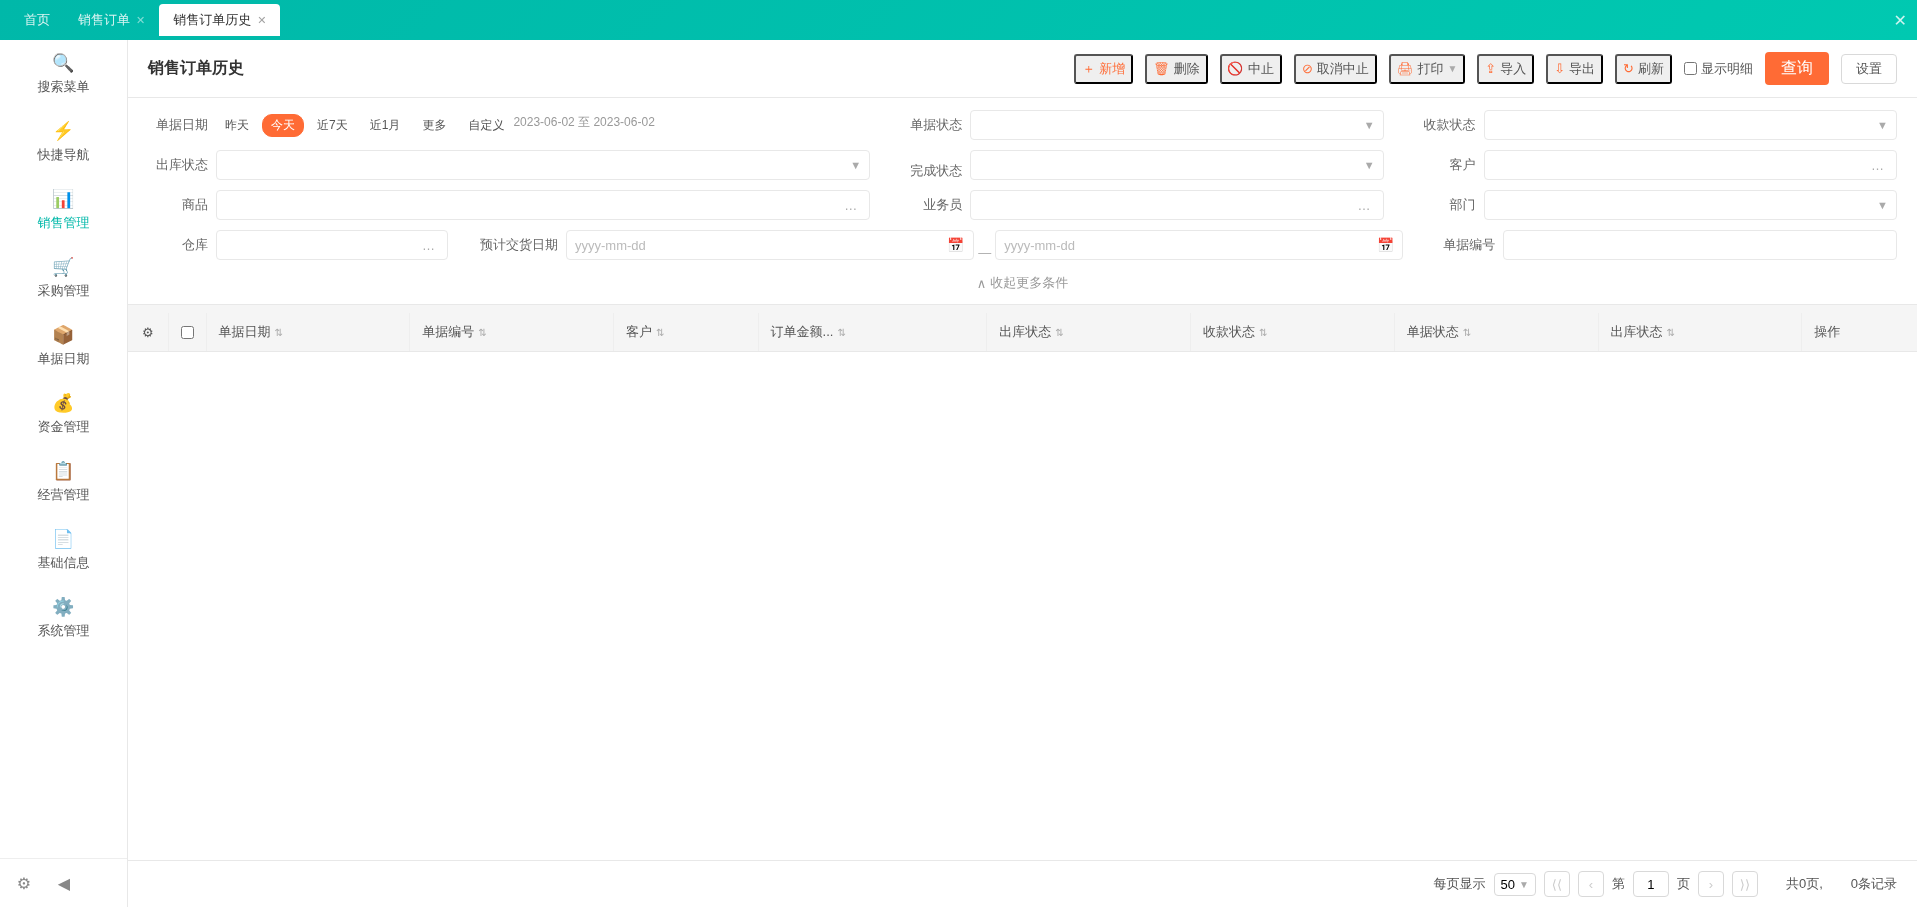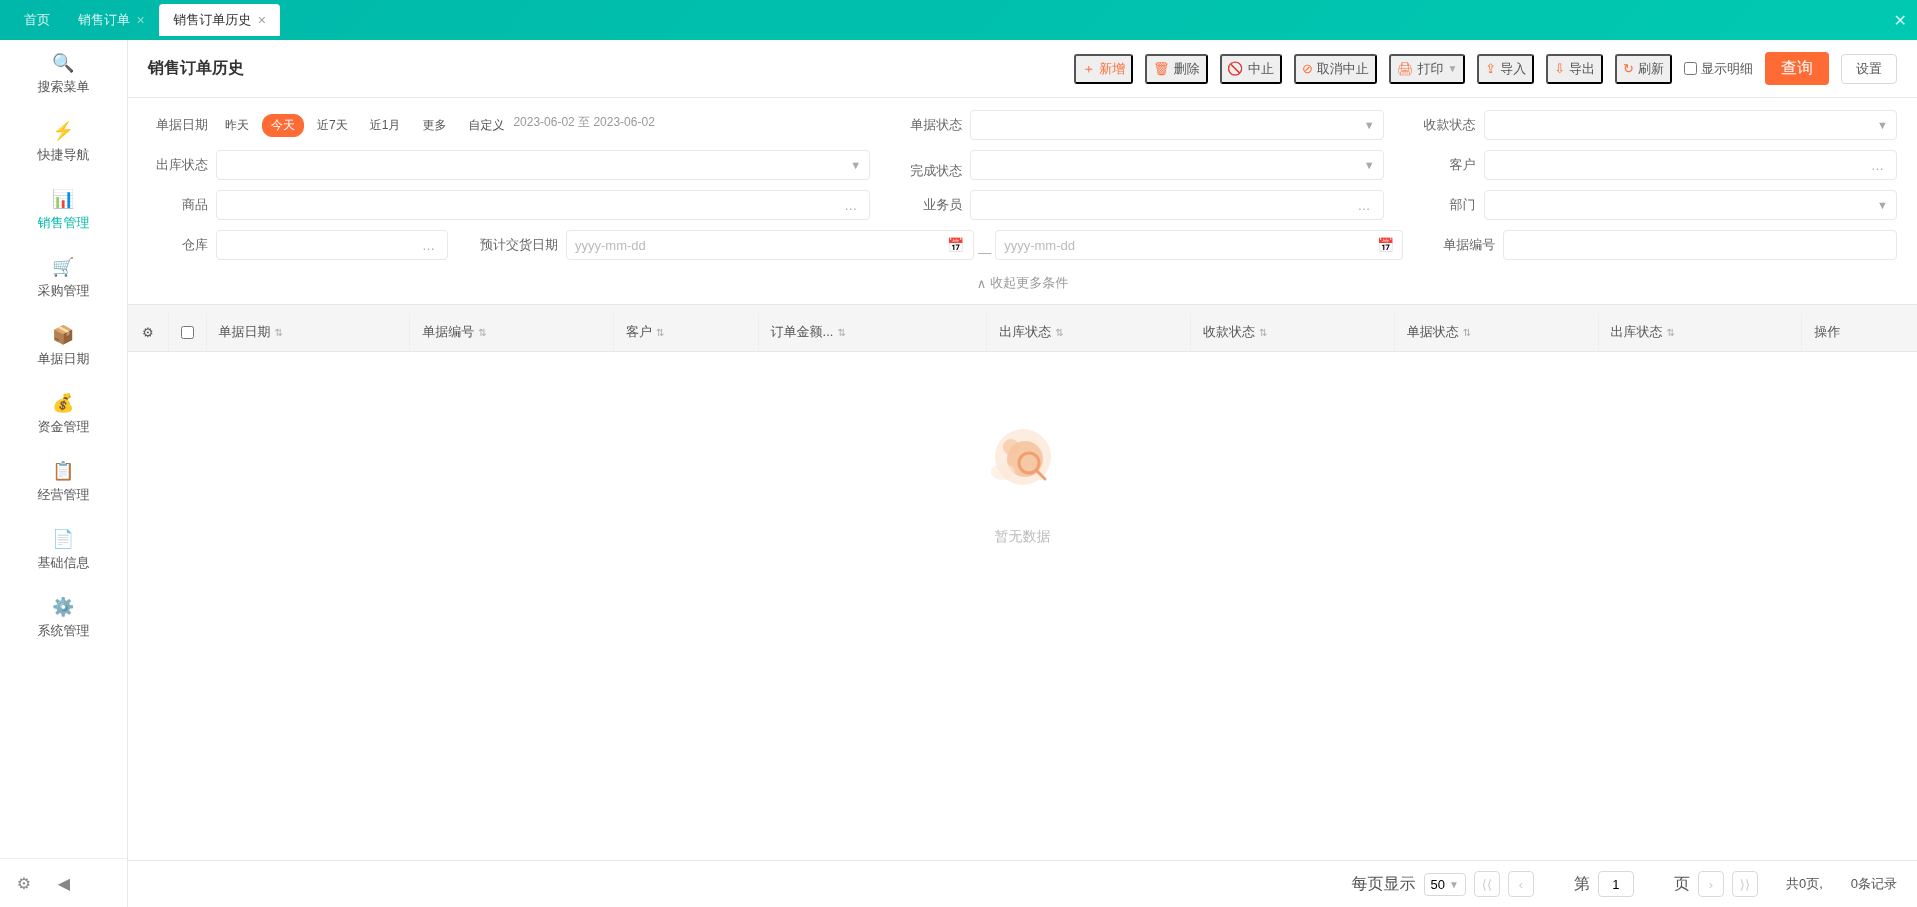--- a/index.html
+++ b/index.html
@@ -703,18 +703,6 @@
           </tbody>
         </table>
 
-        <div class="empty-state">
-
-          <svg class="empty-icon" viewBox="0 0 100 100" xmlns="http://www.w3.org/2000/svg">
-            <circle cx="50" cy="45" r="28" fill="#fde8d8" opacity="0.8"></circle>
-            <circle cx="52" cy="47" r="18" fill="#f5c4a0" opacity="0.9"></circle>
-            <circle cx="56" cy="51" r="10" fill="none" stroke="#f0a070" stroke-width="3"></circle>
-            <line x1="63" y1="58" x2="72" y2="67" stroke="#f0a070" stroke-width="3" stroke-linecap="round"></line>
-            <circle cx="38" cy="35" r="8" fill="#f5c4a0" opacity="0.7"></circle>
-            <ellipse cx="30" cy="60" rx="12" ry="8" fill="#fde8d8" opacity="0.6"></ellipse>
-          </svg>
-          <span class="empty-text">暂无数据</span>
-        </div>
       </div>
 
       <div class="pagination">

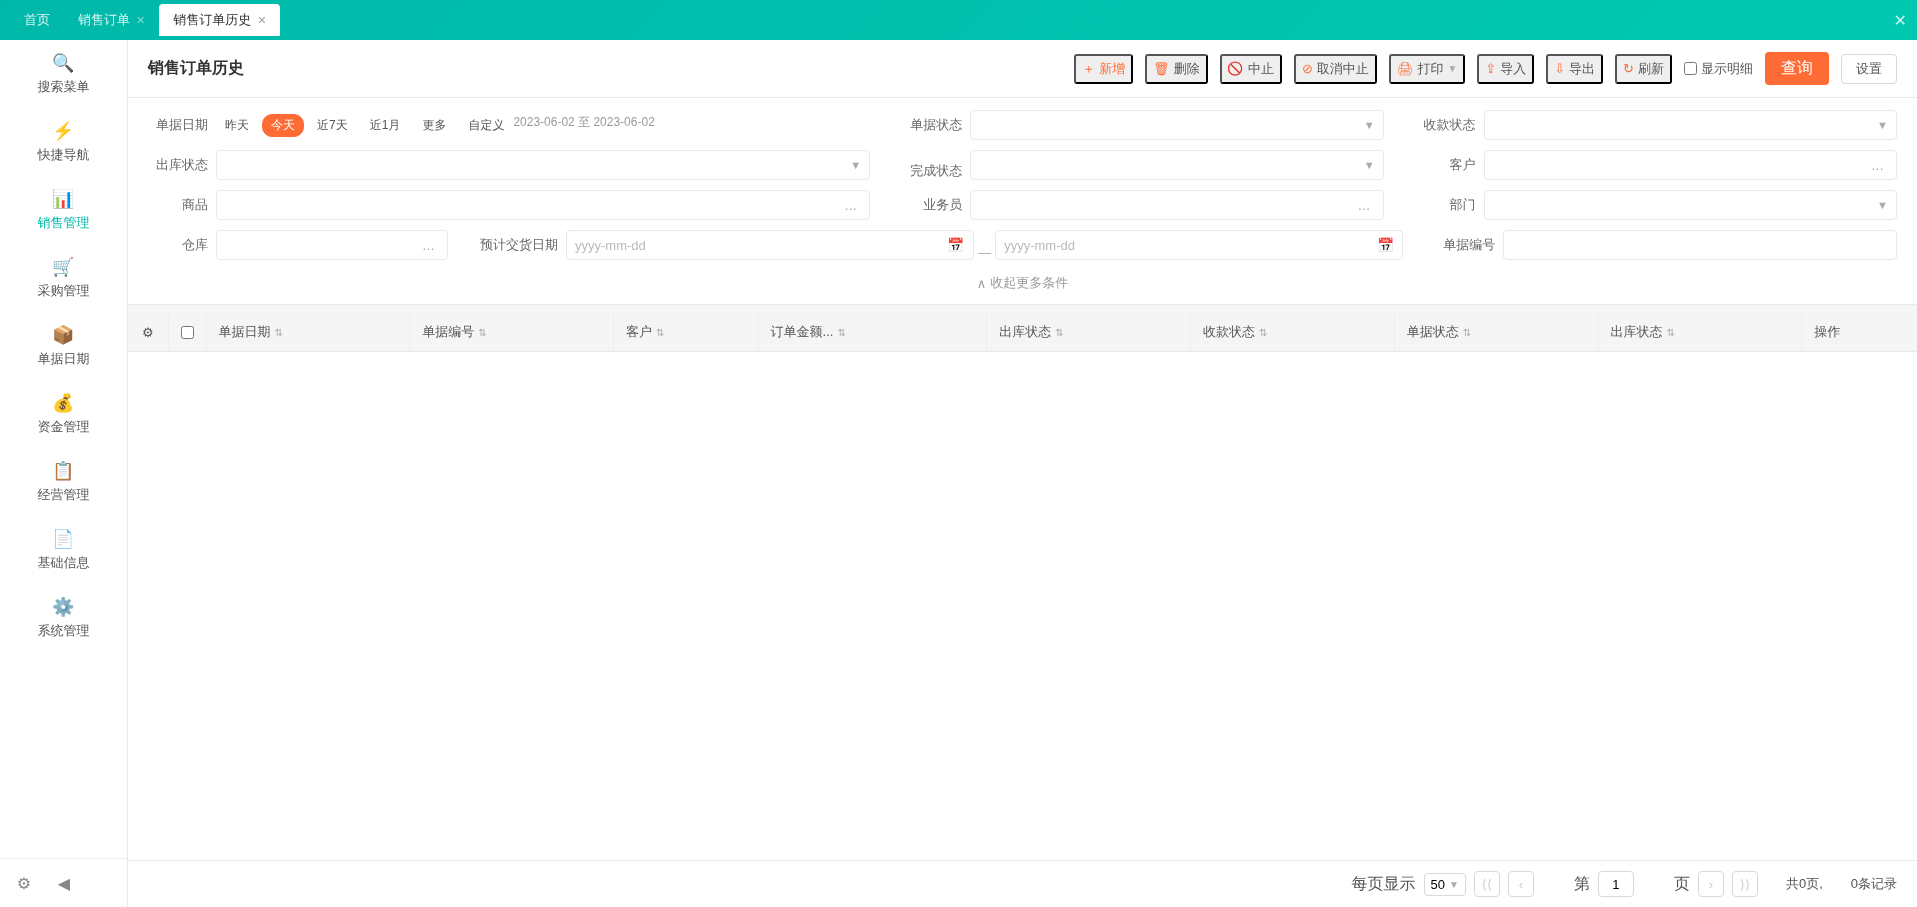--- a/index.html
+++ b/index.html
@@ -365,7 +365,7 @@
       gap: 8px;
       flex-shrink: 0;
     }
-    .pagination-label { color: #555; font-size: 16px; margin-left: 32px; }
+    .pagination-label { color: #555; font-size: 13px; }
     .pagination-select {
       border: 1px solid #d9d9d9;
       border-radius: 4px;

